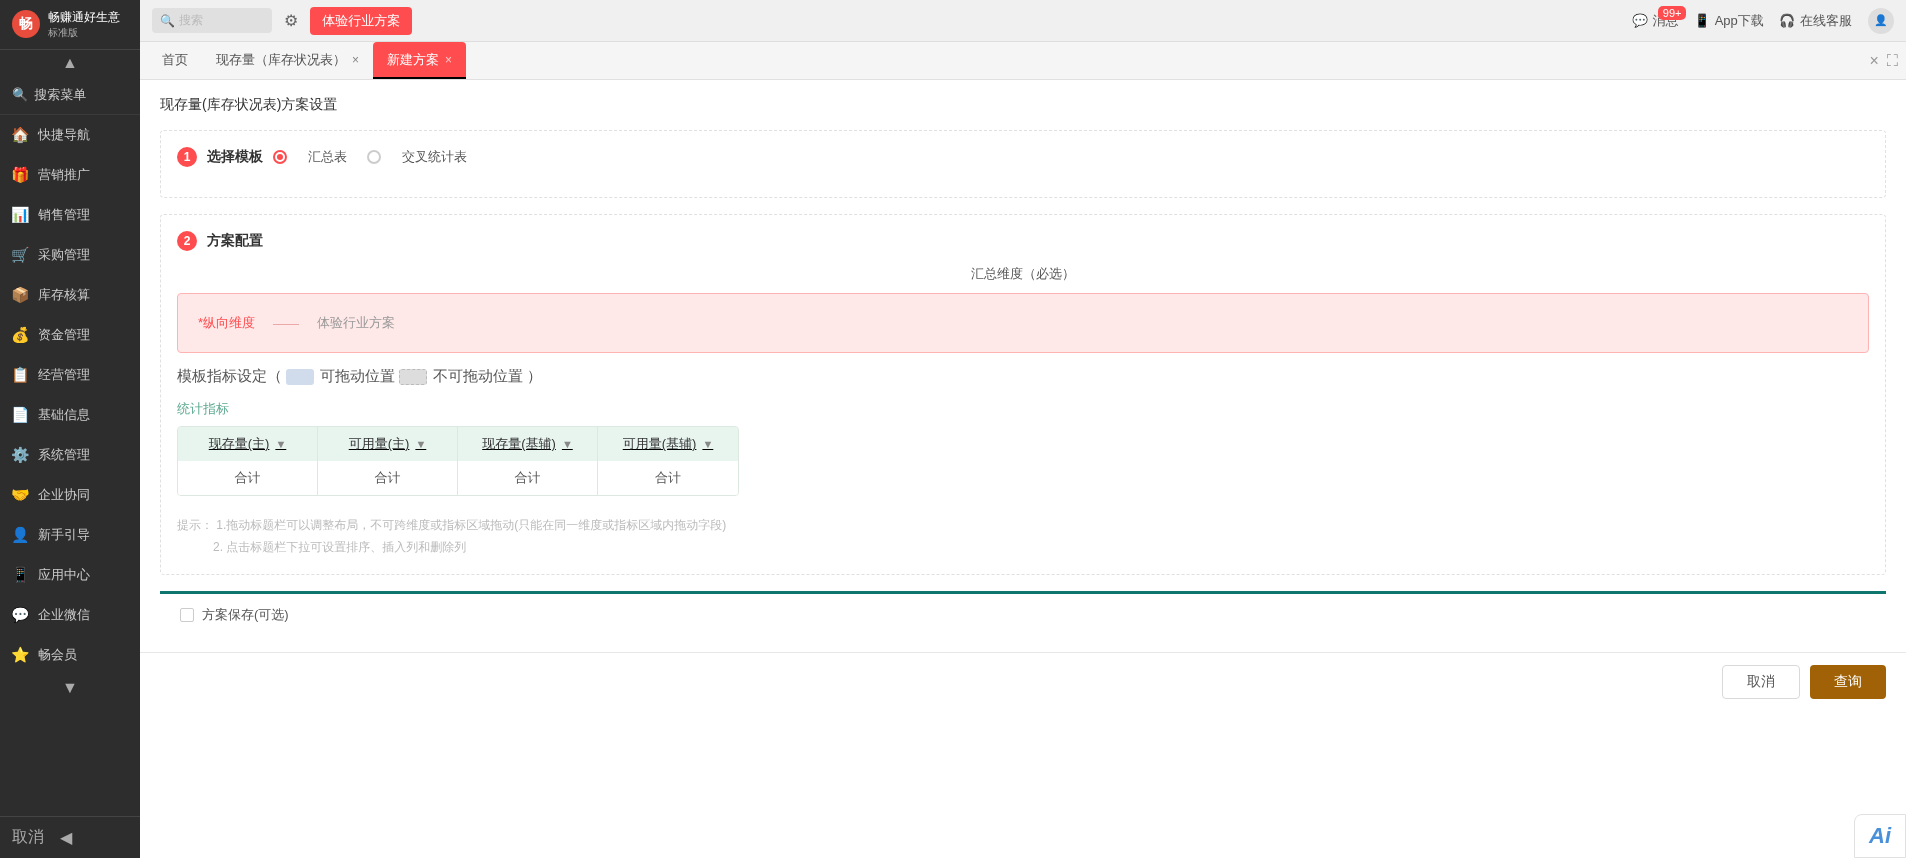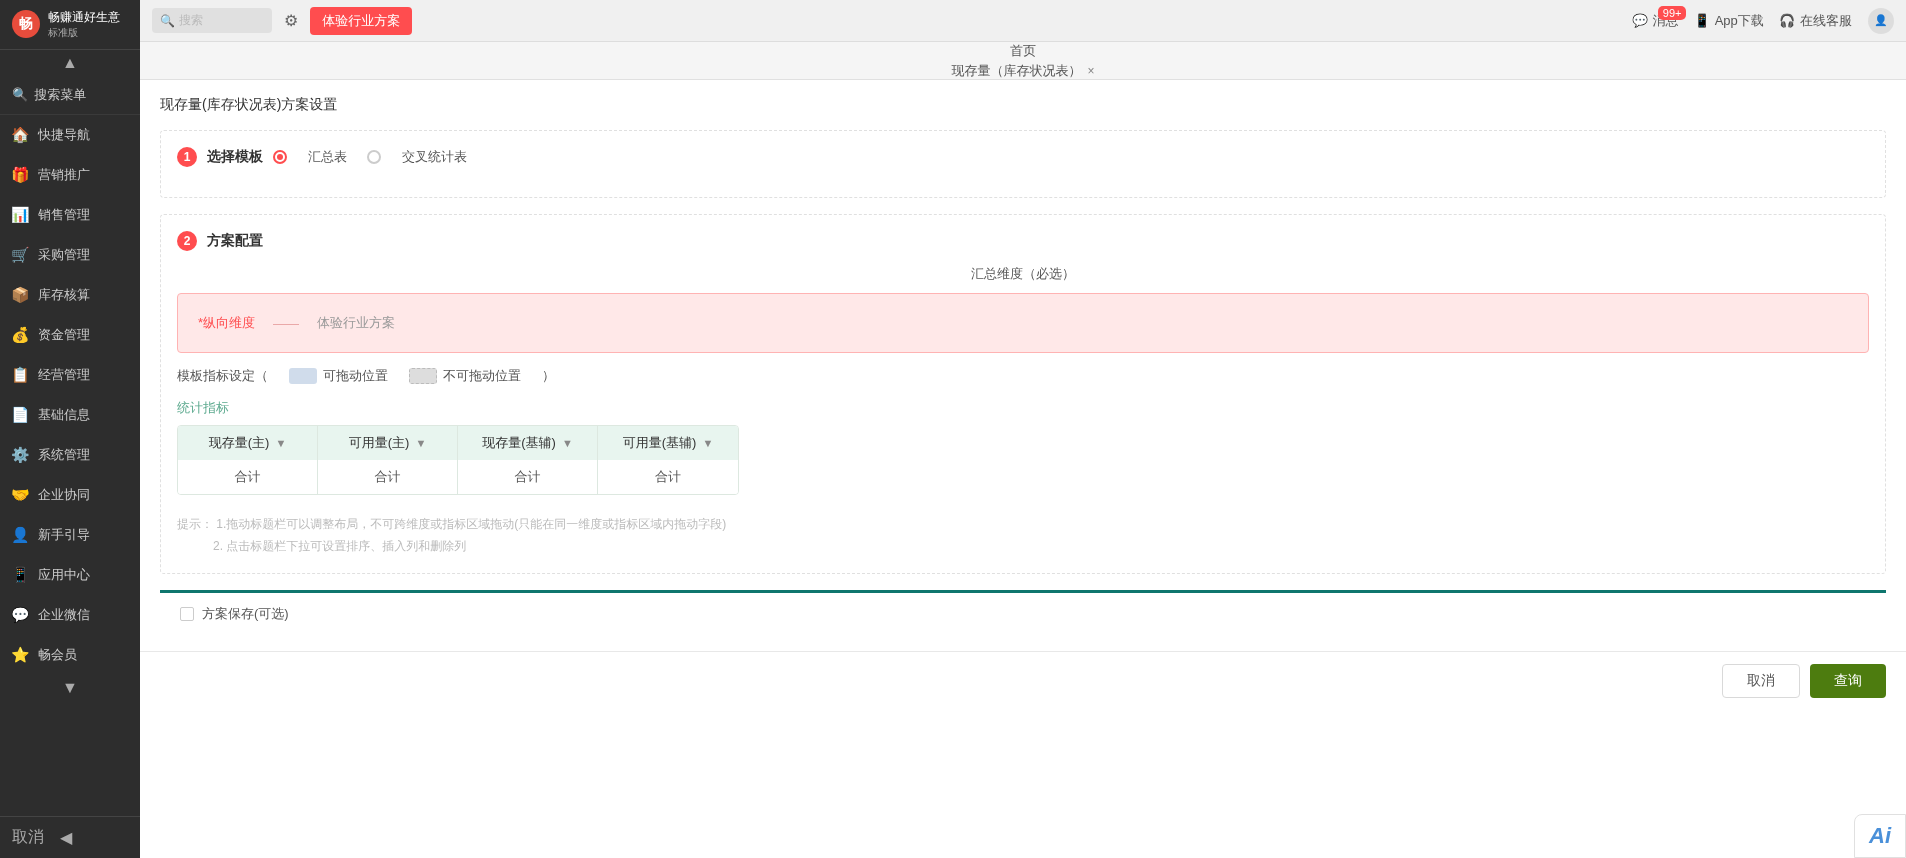--- a/index.html
+++ b/index.html
@@ -181,7 +181,6 @@
       align-items: center;
       padding: 0 8px;
       height: 38px;
-      flex-direction: column;
     }
     .tab {
       display: flex;

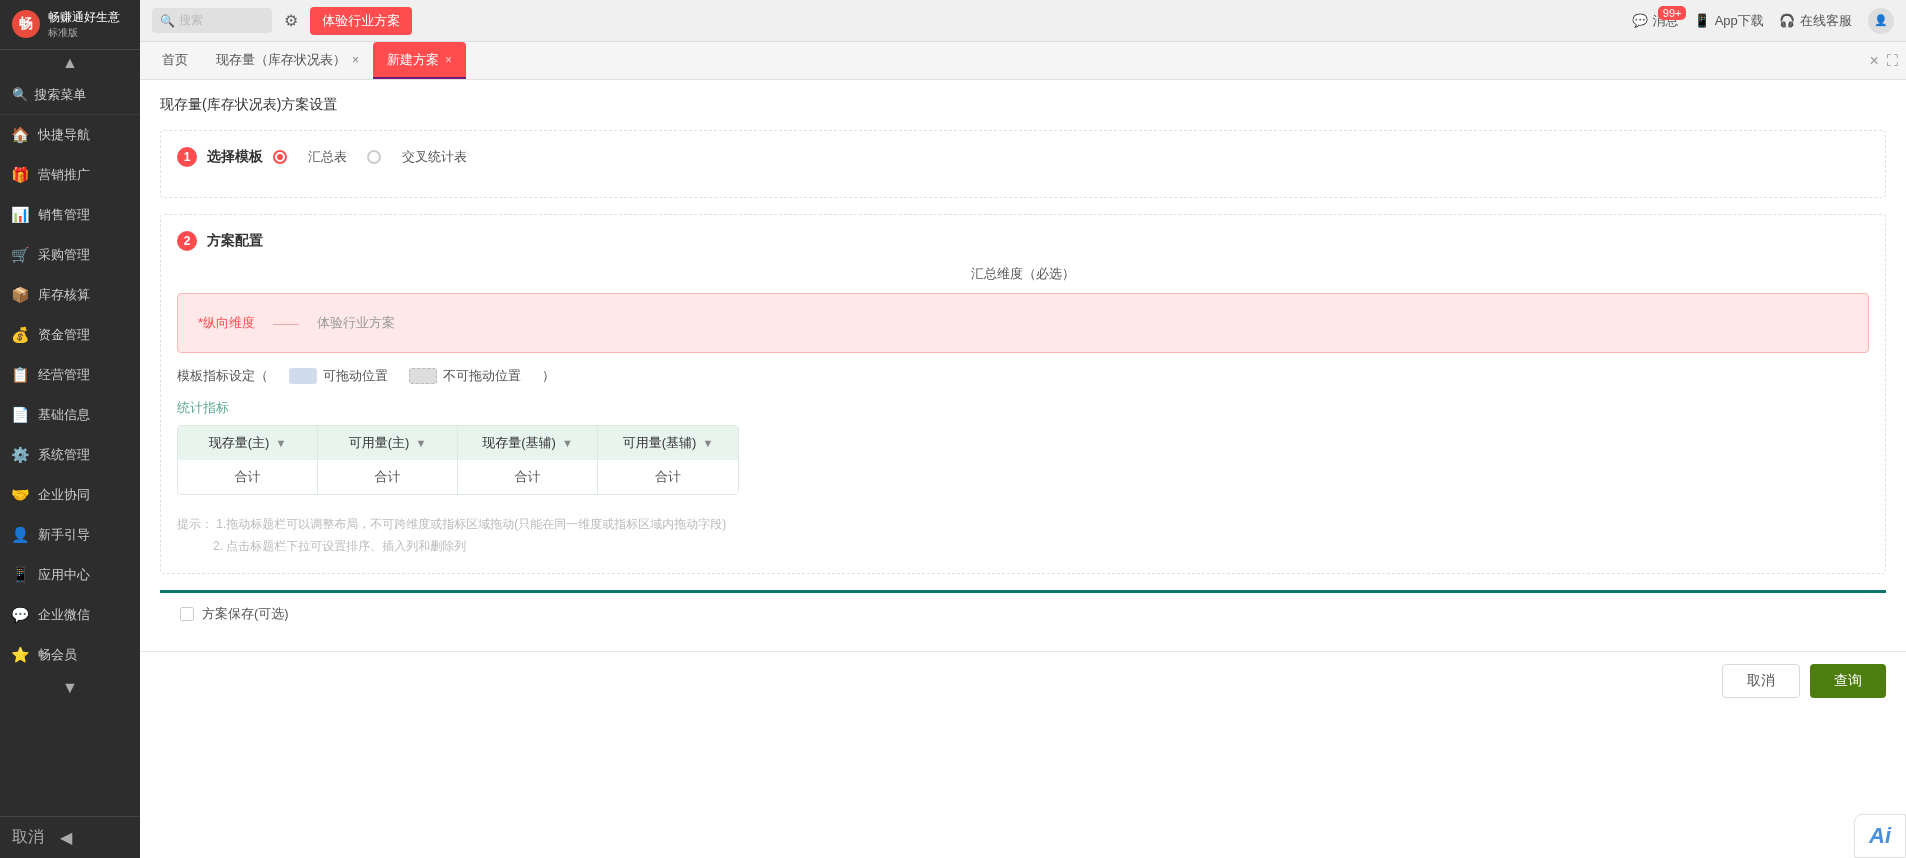--- a/index.html
+++ b/index.html
@@ -197,7 +197,7 @@
       background: #ff4d4f;
       color: white;
       border-radius: 4px 4px 0 0;
-      border-bottom: 2px solid #701a75;
+      border-bottom: 2px solid #000000;
     }
     .tab .close-tab {
       font-size: 12px;

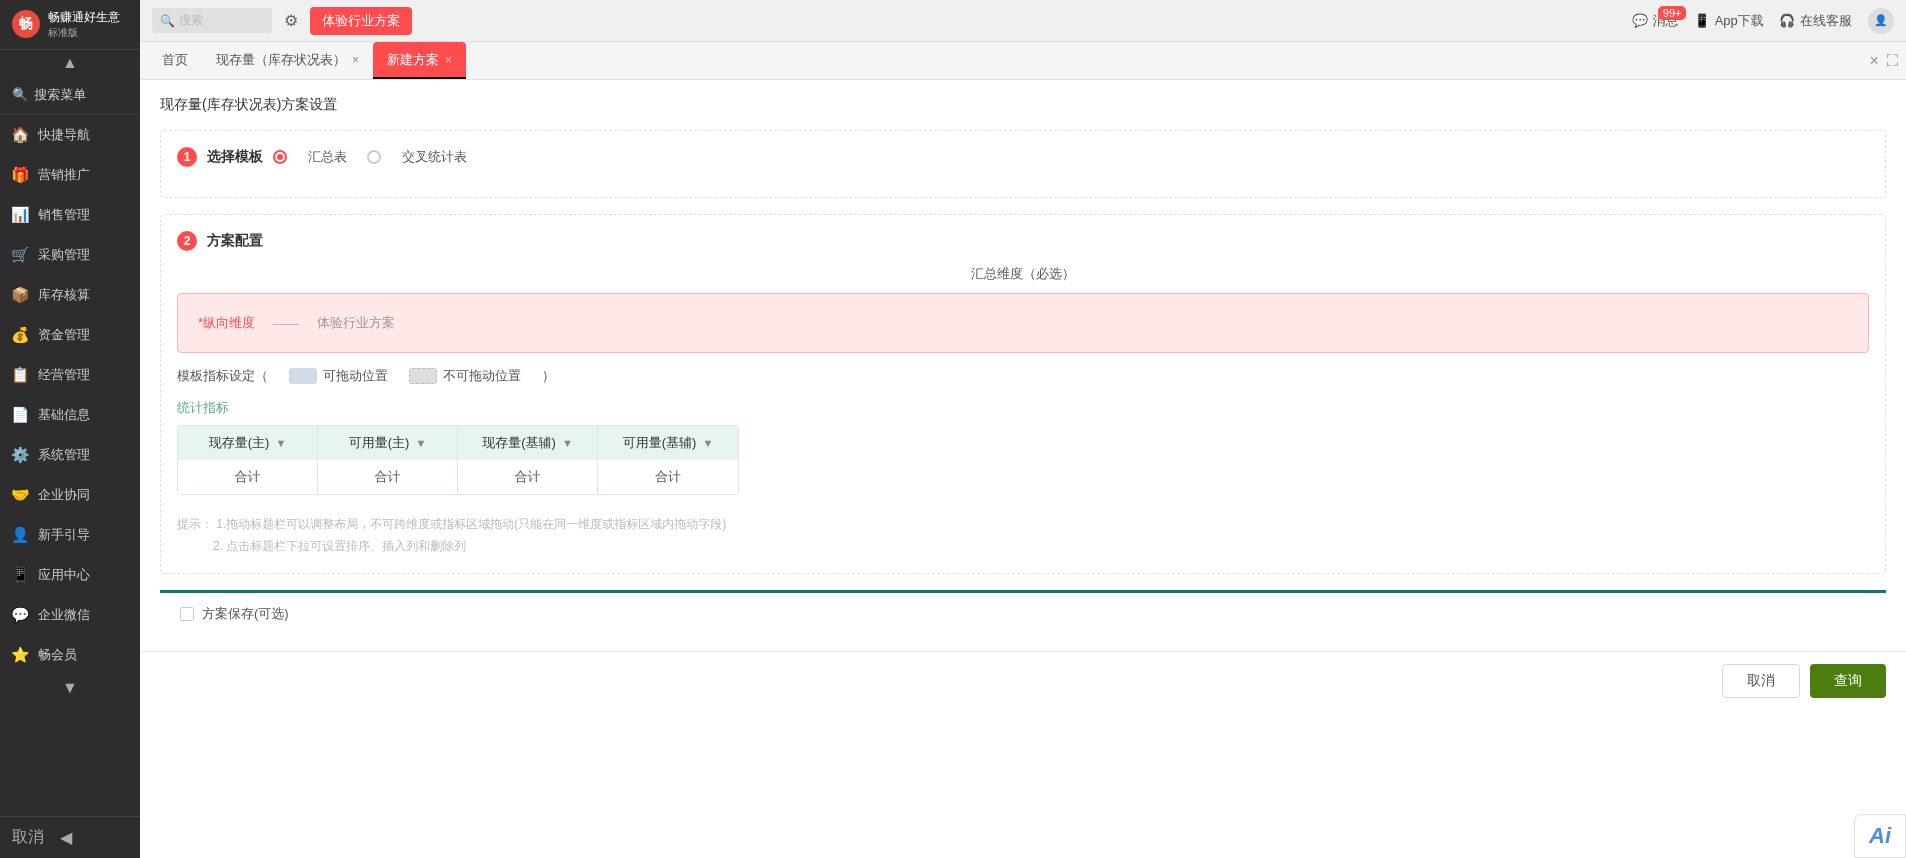--- a/index.html
+++ b/index.html
@@ -338,9 +338,9 @@
     .indicator-row {
       display: flex;
       align-items: center;
-      gap: 21px;
+      gap: 4px;
       margin-bottom: 14px;
-      font-size: 13px;
+      font-size: 15px;
       color: #555;
     }
     .indicator-item {

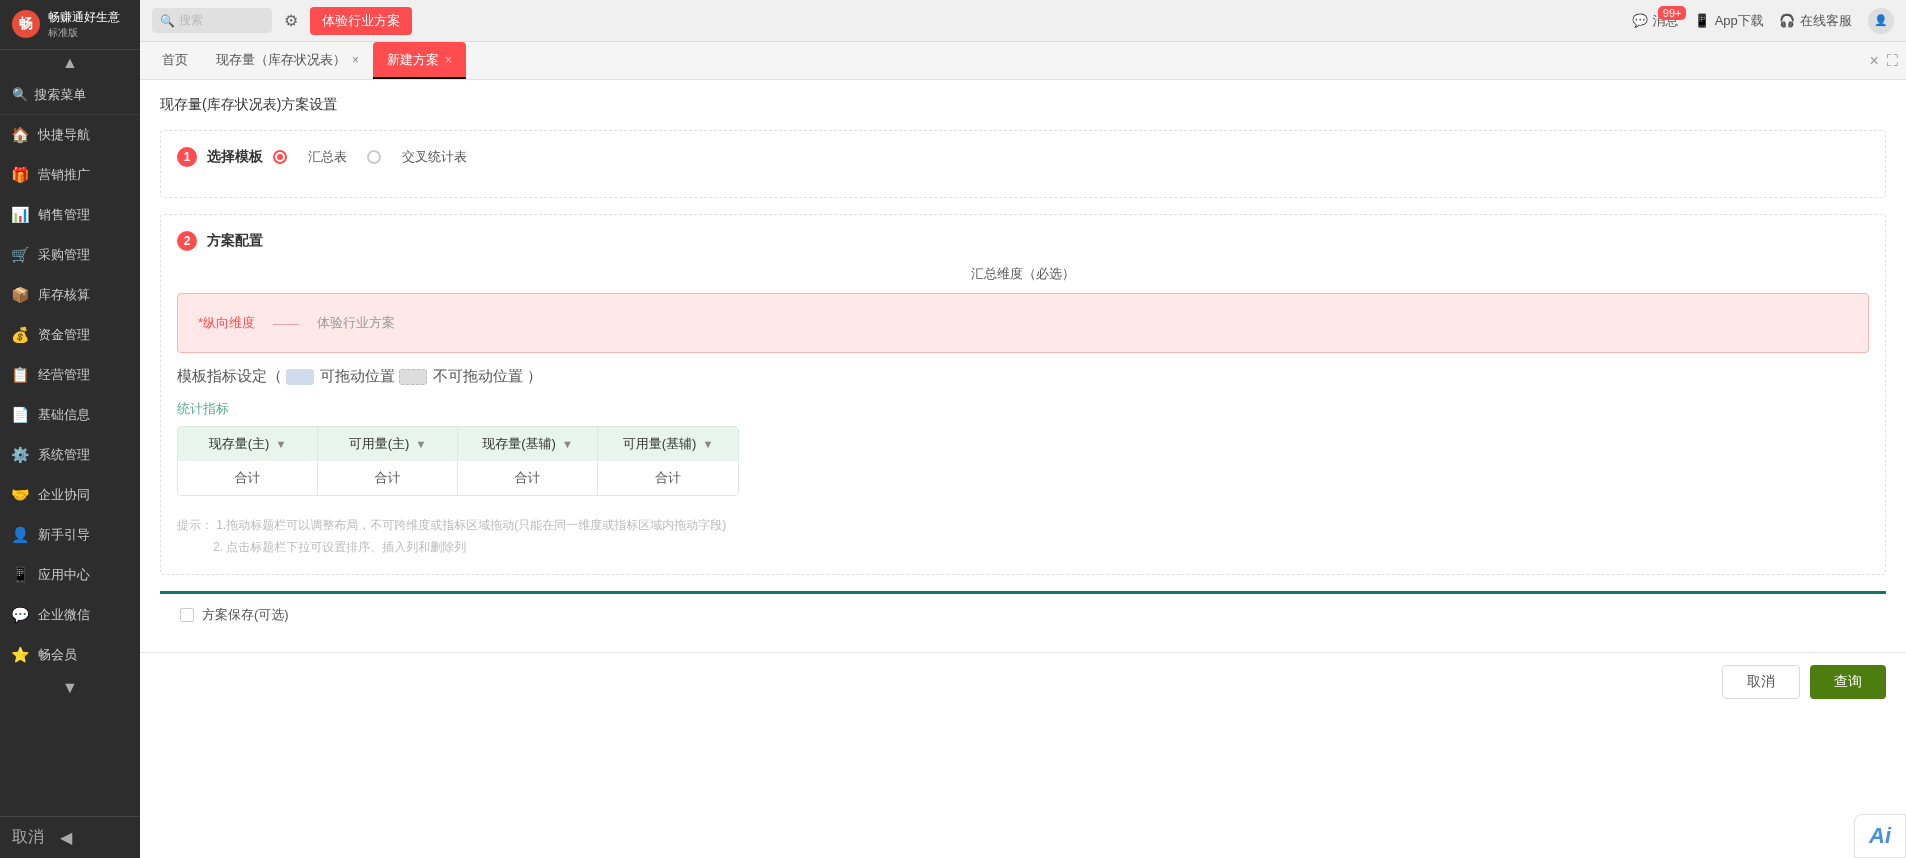--- a/index.html
+++ b/index.html
@@ -381,6 +381,7 @@
     .stats-table-header {
       display: flex;
       background: #e8f5ef;
+      text-decoration: underline;
     }
     .stats-table-header .col {
       padding: 8px 24px;

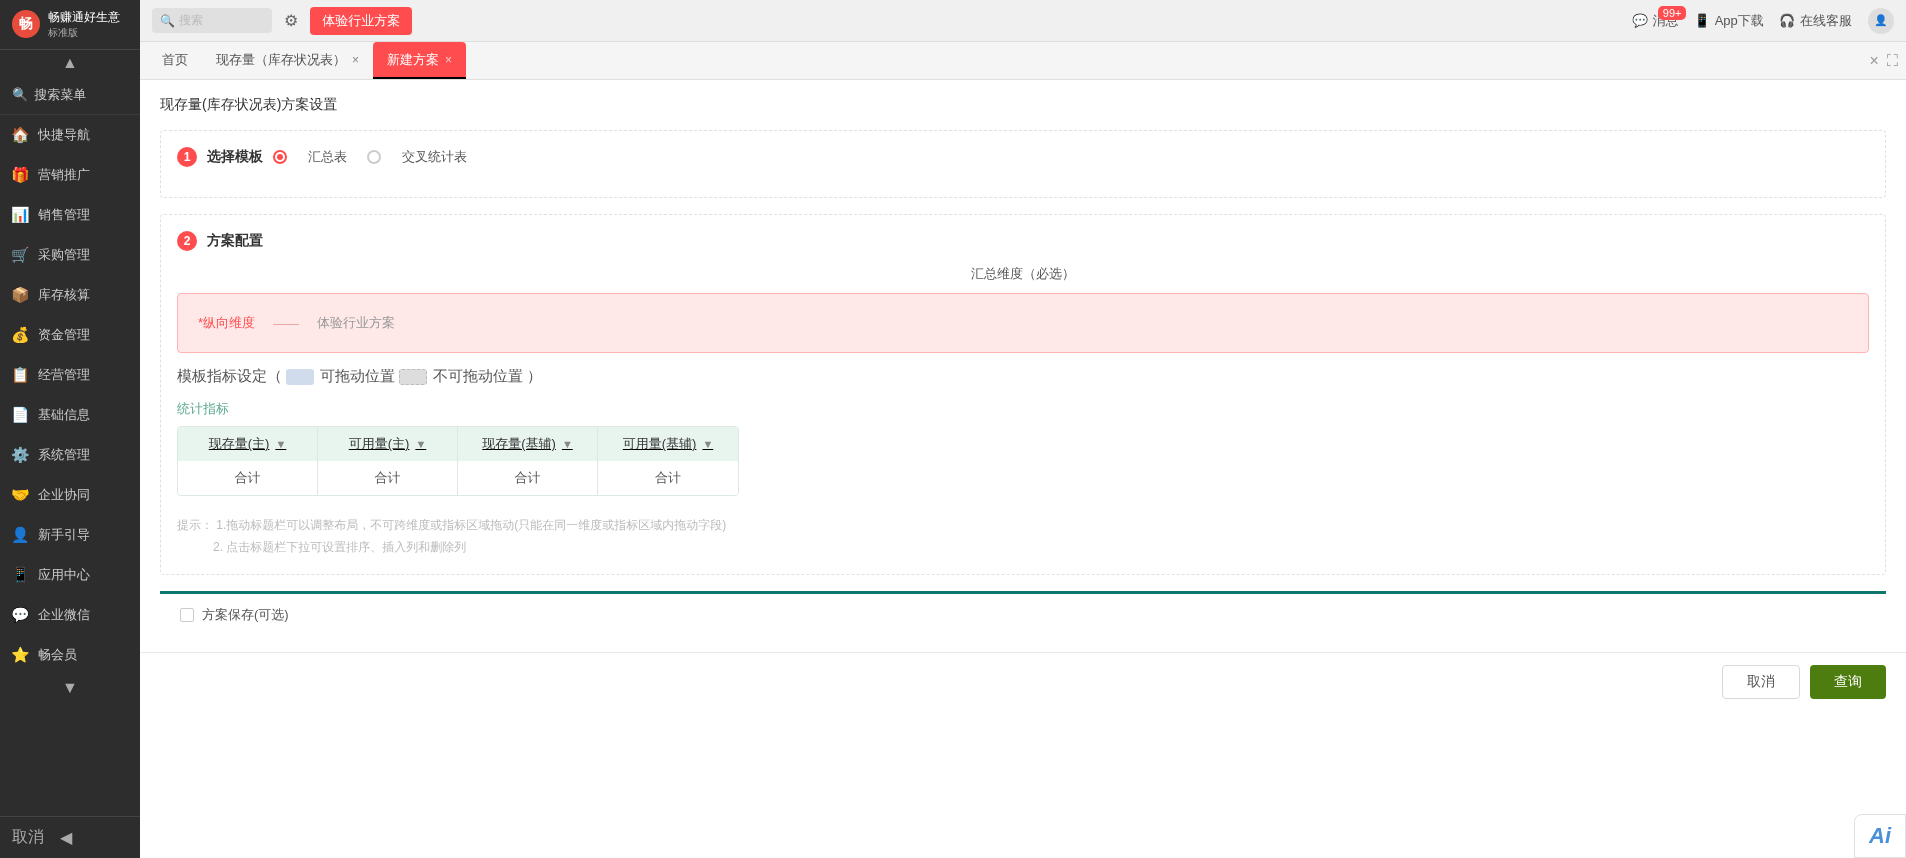--- a/index.html
+++ b/index.html
@@ -454,7 +454,7 @@
       cursor: pointer;
     }
     .btn-query {
-      background: #4d7c0f;
+      background: #a16207;
       border: none;
       border-radius: 4px;
       padding: 7px 24px;

